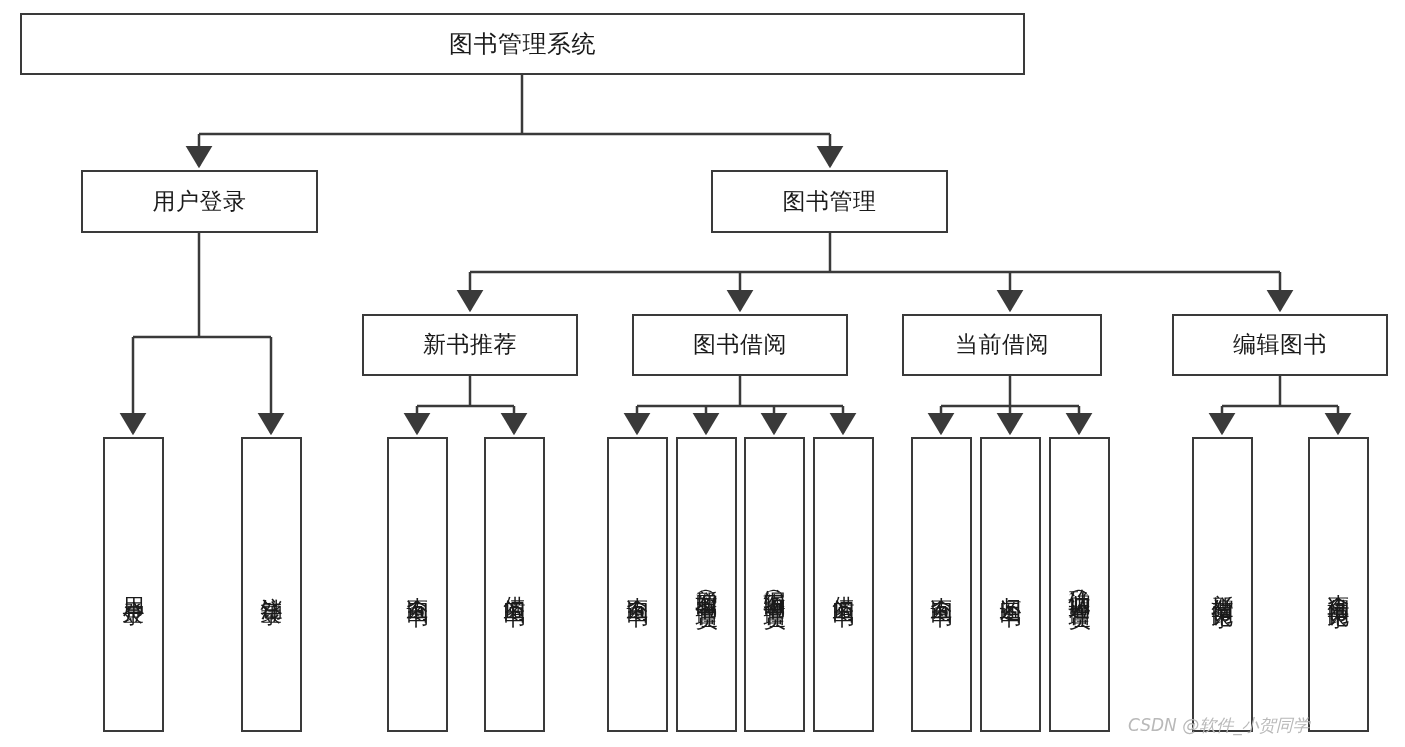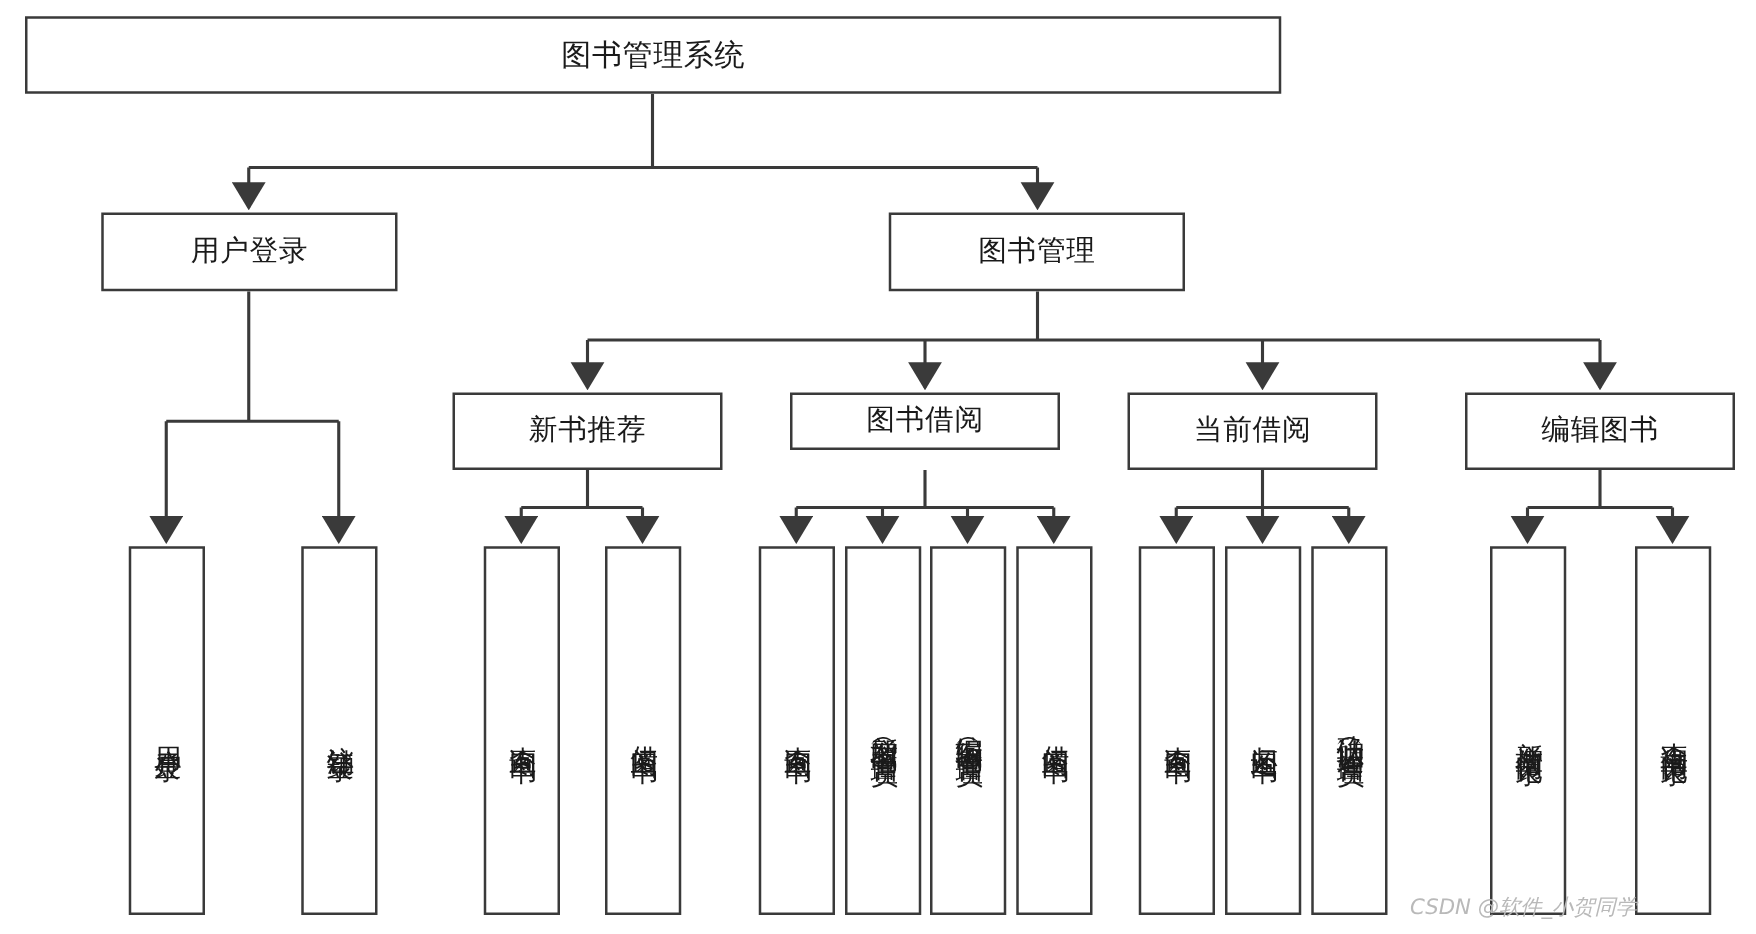--- a/index.html
+++ b/index.html
@@ -136,7 +136,7 @@
   <div class="node horiz" style="left:362px; top:314px; width:216px; height:62px;">
     <span class="label">新书推荐</span>
   </div>
-  <div class="node horiz" style="left:632px; top:314px; width:216px; height:46px;">
+  <div class="node horiz" style="left:632px; top:314px; width:216px; height:62px;">
     <span class="label">图书借阅</span>
   </div>
   <div class="node horiz" style="left:902px; top:314px; width:200px; height:62px;">

